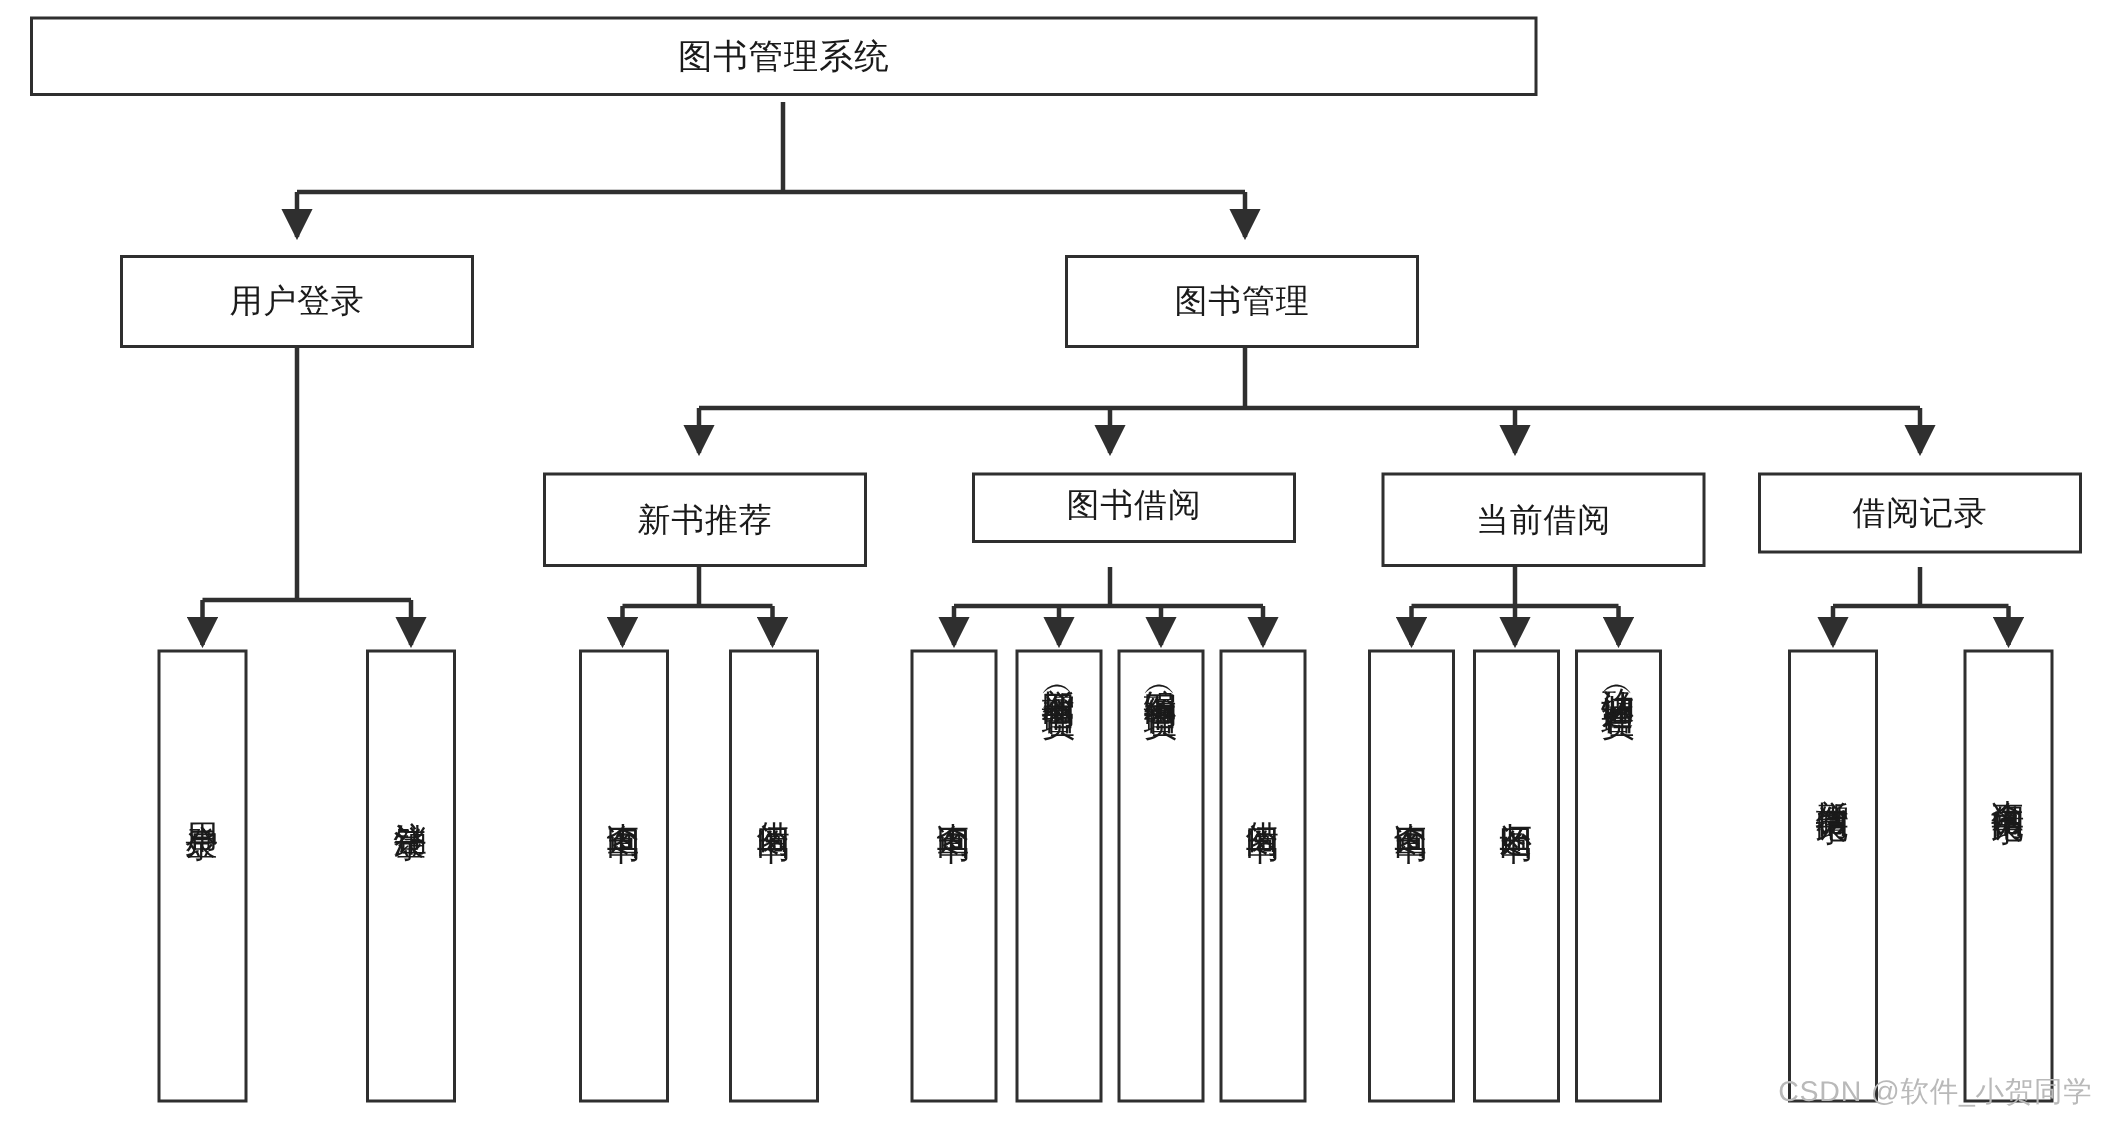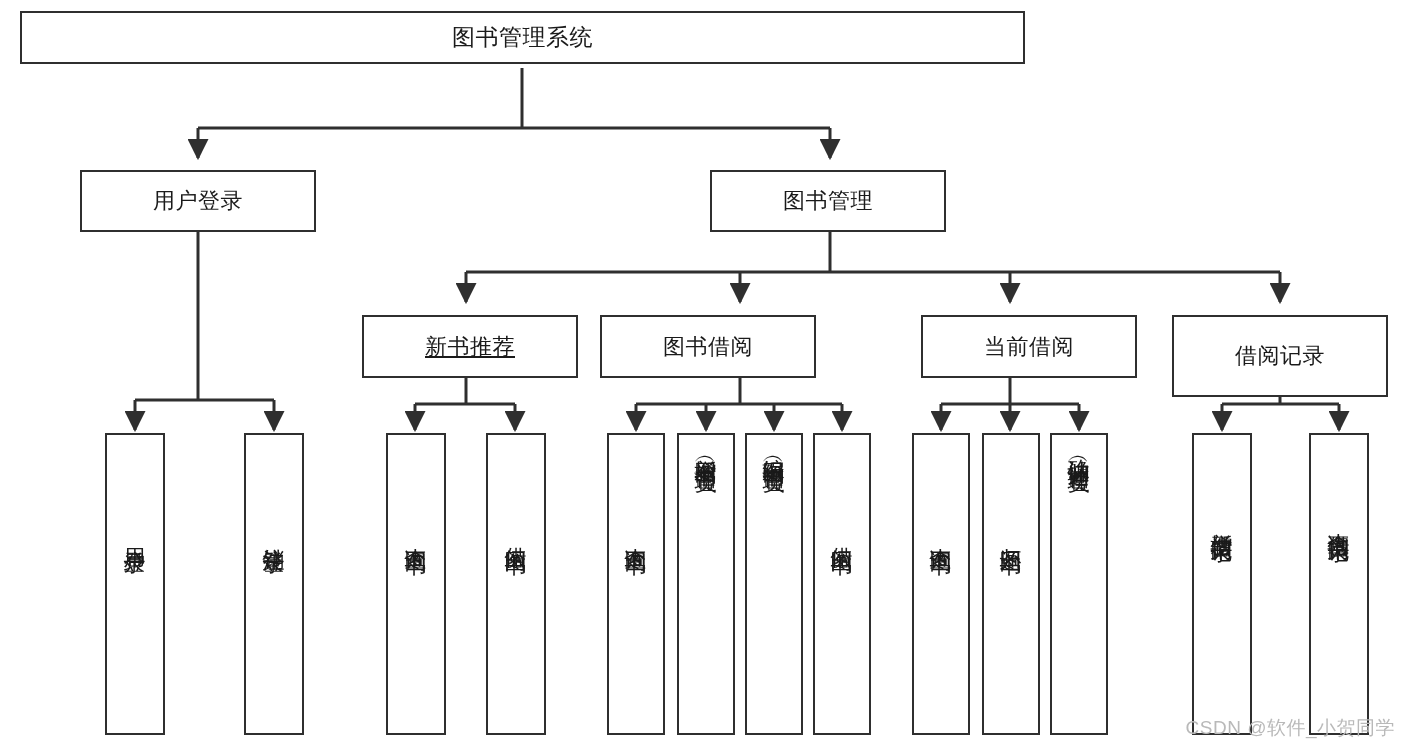--- a/index.html
+++ b/index.html
@@ -148,7 +148,7 @@
     <span class="label">图书管理</span>
   </div>
 
-  <div class="node h" style="left:362px; top:315px; width:216px; height:63px;text-decoration:underline;">
+  <div class="node h" style="left:362px; top:315px; width:216px; height:63px;">
     <span class="label">新书推荐</span>
   </div>
   <div class="node h" style="left:600px; top:315px; width:216px; height:63px;">

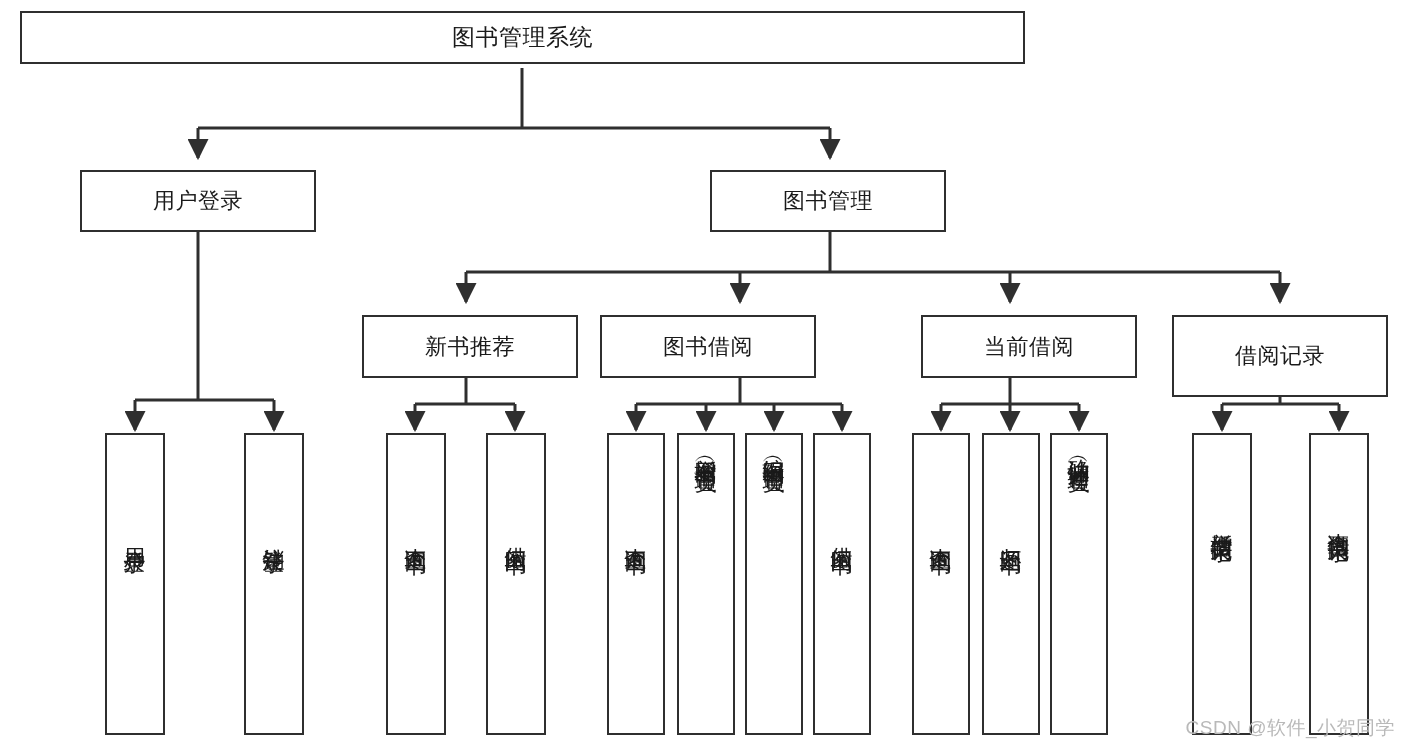--- a/index.html
+++ b/index.html
@@ -151,7 +151,7 @@
   <div class="node h" style="left:362px; top:315px; width:216px; height:63px;">
     <span class="label">新书推荐</span>
   </div>
-  <div class="node h" style="left:600px; top:315px; width:216px; height:63px;">
+  <div class="node h" style="left:648px; top:315px; width:216px; height:47px;font-family:Liberation Mono, monospace;">
     <span class="label">图书借阅</span>
   </div>
   <div class="node h" style="left:902px; top:315px; width:216px; height:63px;margin-left:19px;">

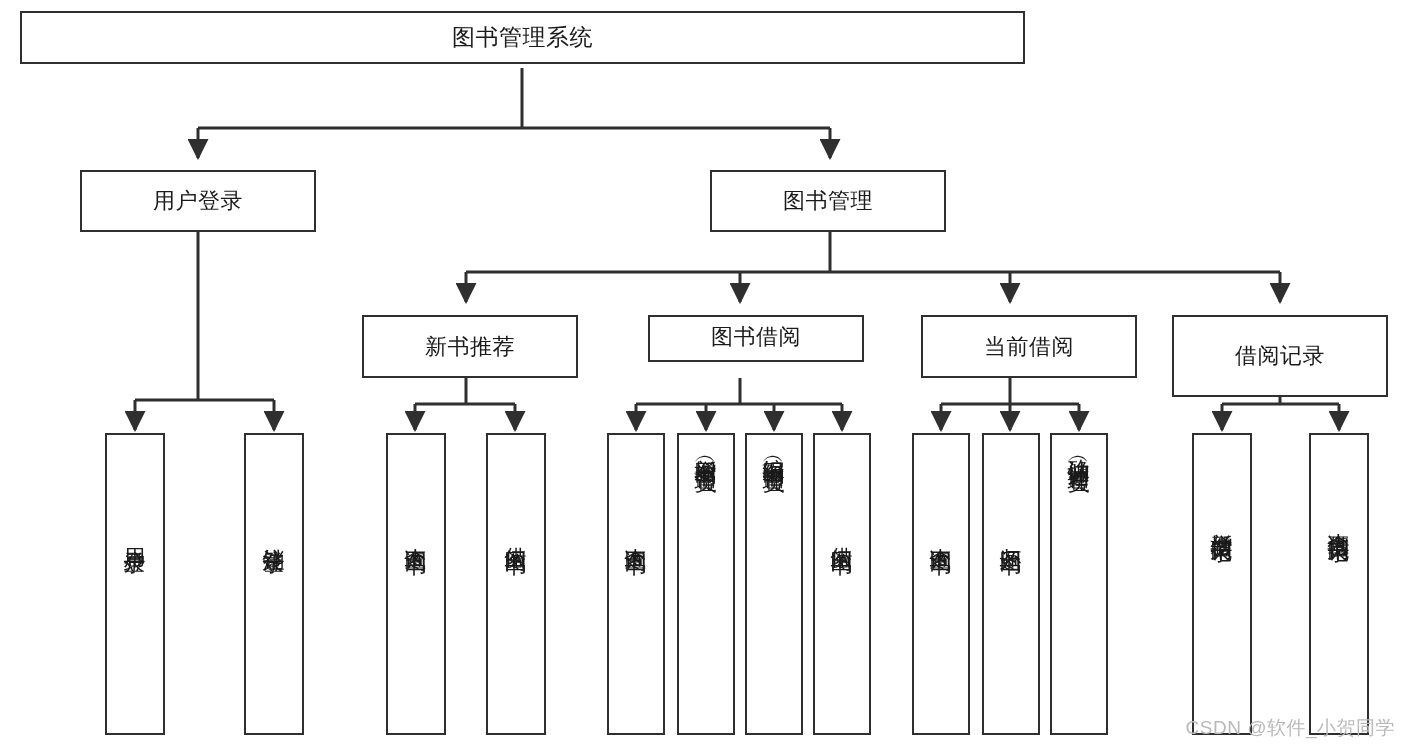--- a/index.html
+++ b/index.html
@@ -157,7 +157,7 @@
   <div class="node h" style="left:902px; top:315px; width:216px; height:63px;margin-left:19px;">
     <span class="label">当前借阅</span>
   </div>
-  <div class="node h" style="left:1172px; top:315px; width:216px; height:82px;">
+  <div class="node h" style="left:1172px; top:315px; width:216px; height:54px;">
     <span class="label">借阅记录</span>
   </div>
 

